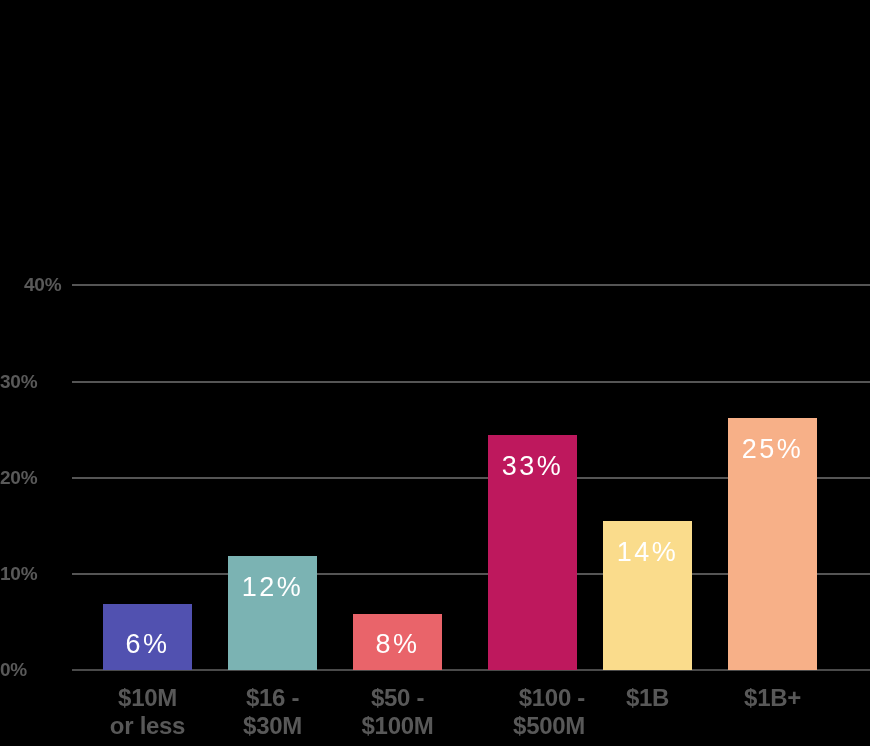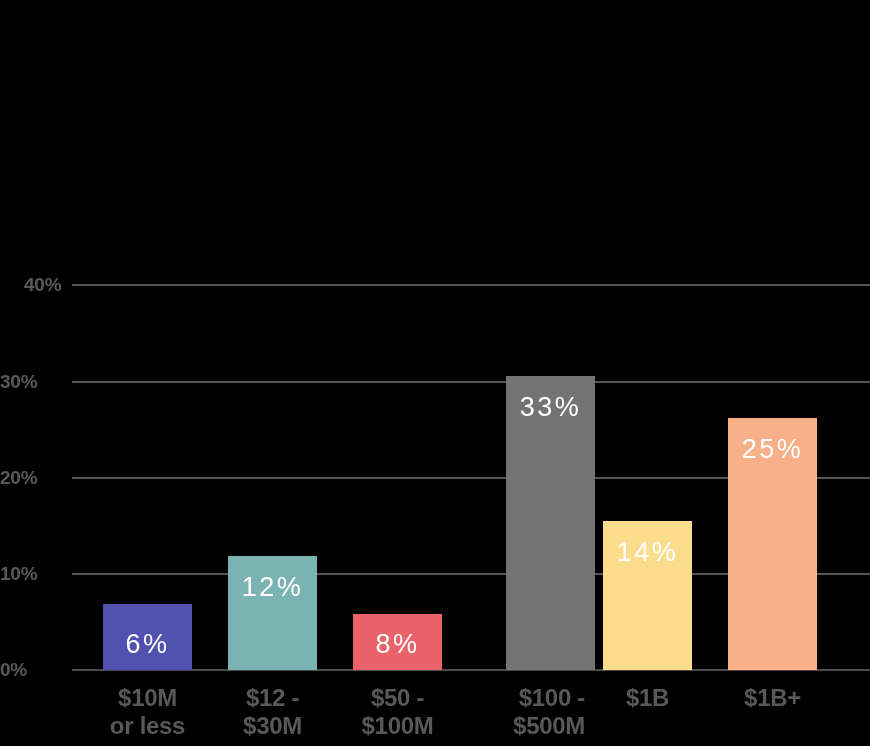--- a/index.html
+++ b/index.html
@@ -130,7 +130,7 @@
       <div class="bar-value low">8%</div>
     </div>
 
-    <div class="bar" style="left:506px; height:294px; background:#737373;">
+    <div class="bar" style="left:488px; height:235px; background:#be185d;">
       <div class="bar-value">33%</div>
     </div>
 

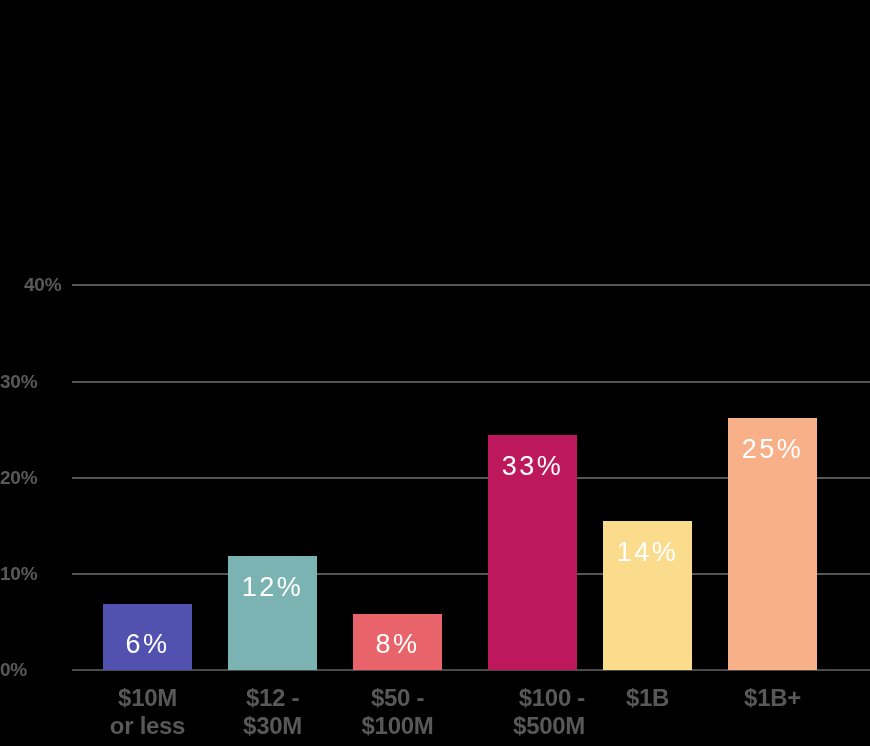--- a/index.html
+++ b/index.html
@@ -147,7 +147,7 @@
       <span>or less</span>
     </div>
     <div class="xtick" style="left:210px;">
-      <span>$12 -</span>
+      <span>$16 -</span>
       <span>$30M</span>
     </div>
     <div class="xtick" style="left:335px;">

